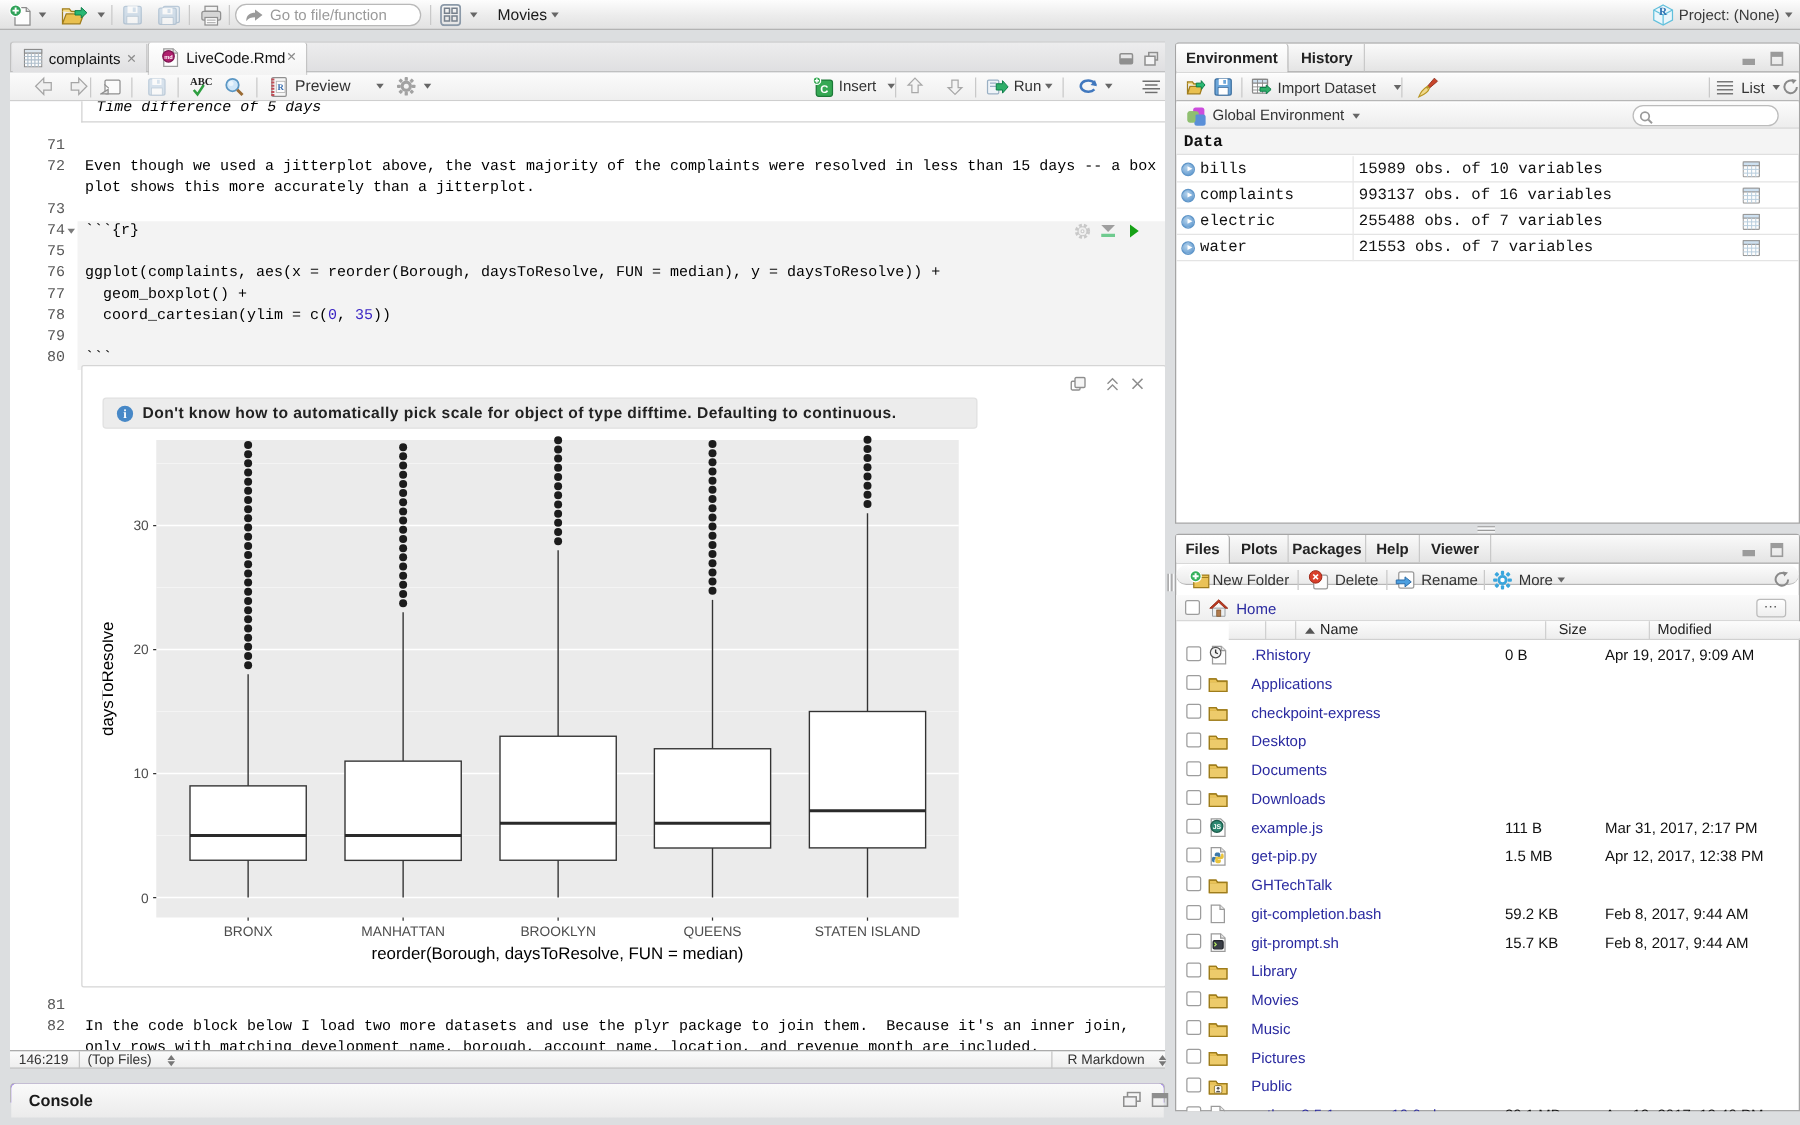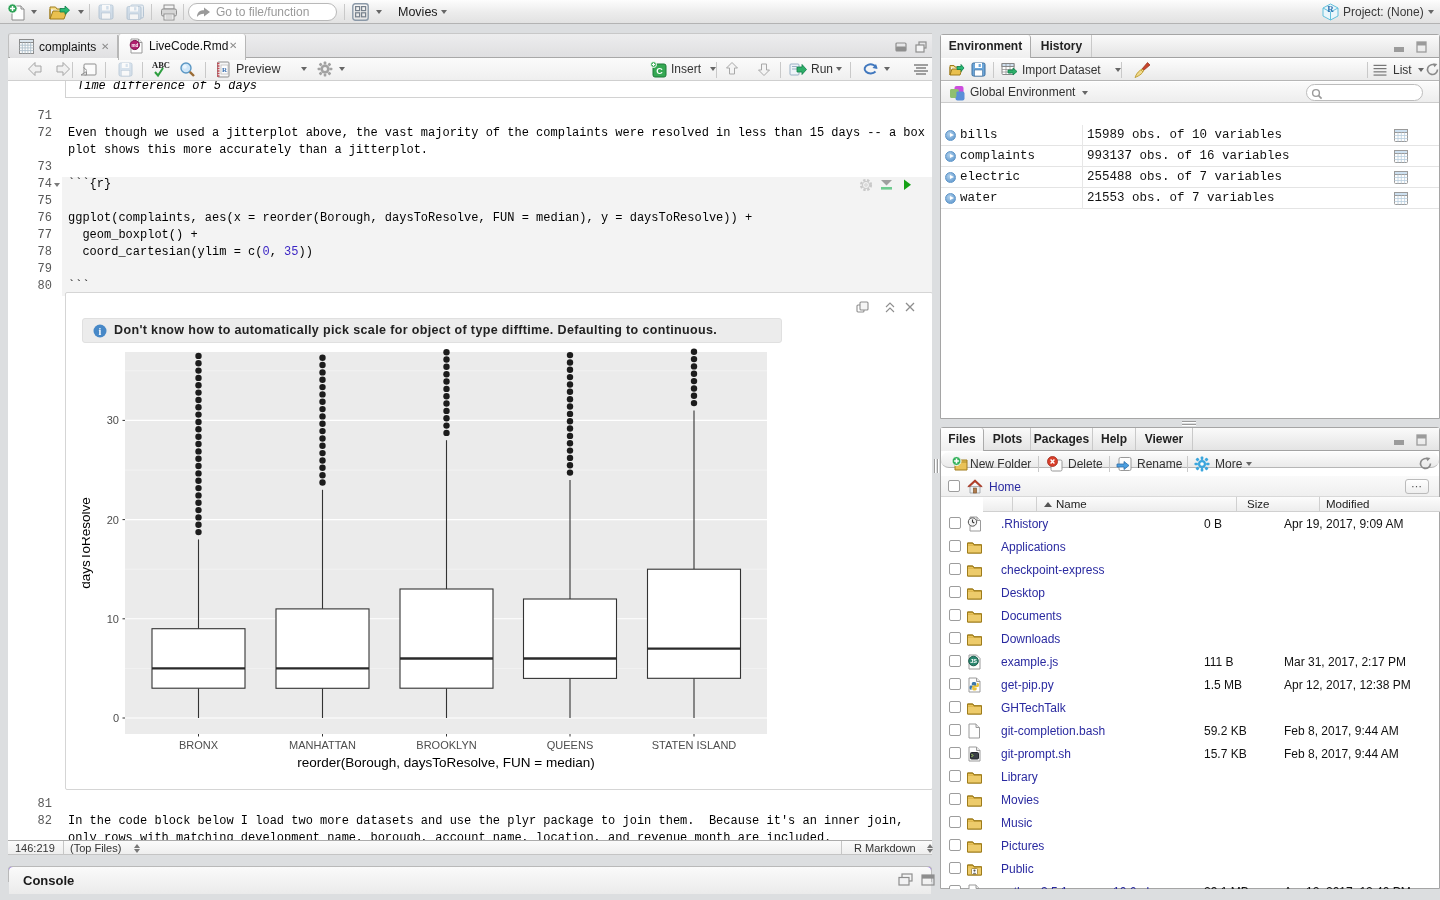--- a/index.html
+++ b/index.html
@@ -546,6 +546,9 @@
         </svg>
     </div>
   </div>
+  <div class="abs" style="left:0;top:68px;width:498px;height:21px;background:#f4f4f4;border-bottom:1px solid #dfdfdf;">
+    <span class="mono abs" style="left:6px;top:3px;font-size:13px;font-weight:bold;color:#111;">Data</span>
+  </div>
   <div class="envrow" style="top:90px;">
       <span class="ename">bills</span>
       <svg class="egrid" width="14" height="13" viewBox="0 0 14 13">

